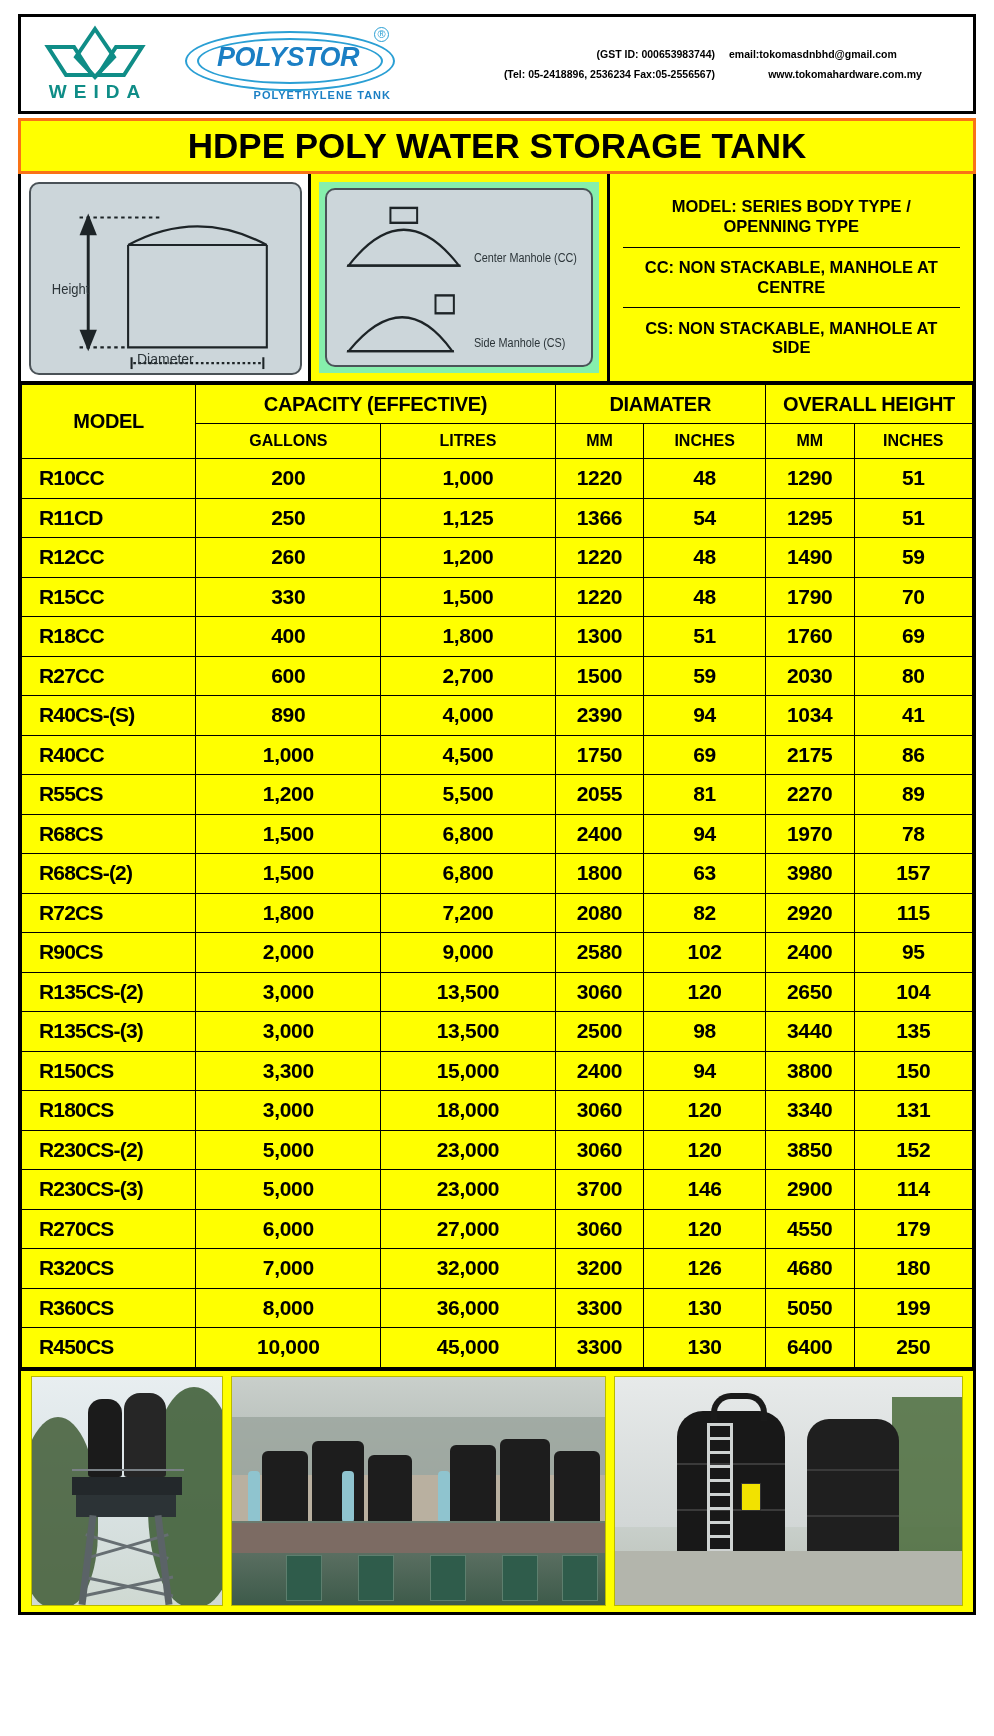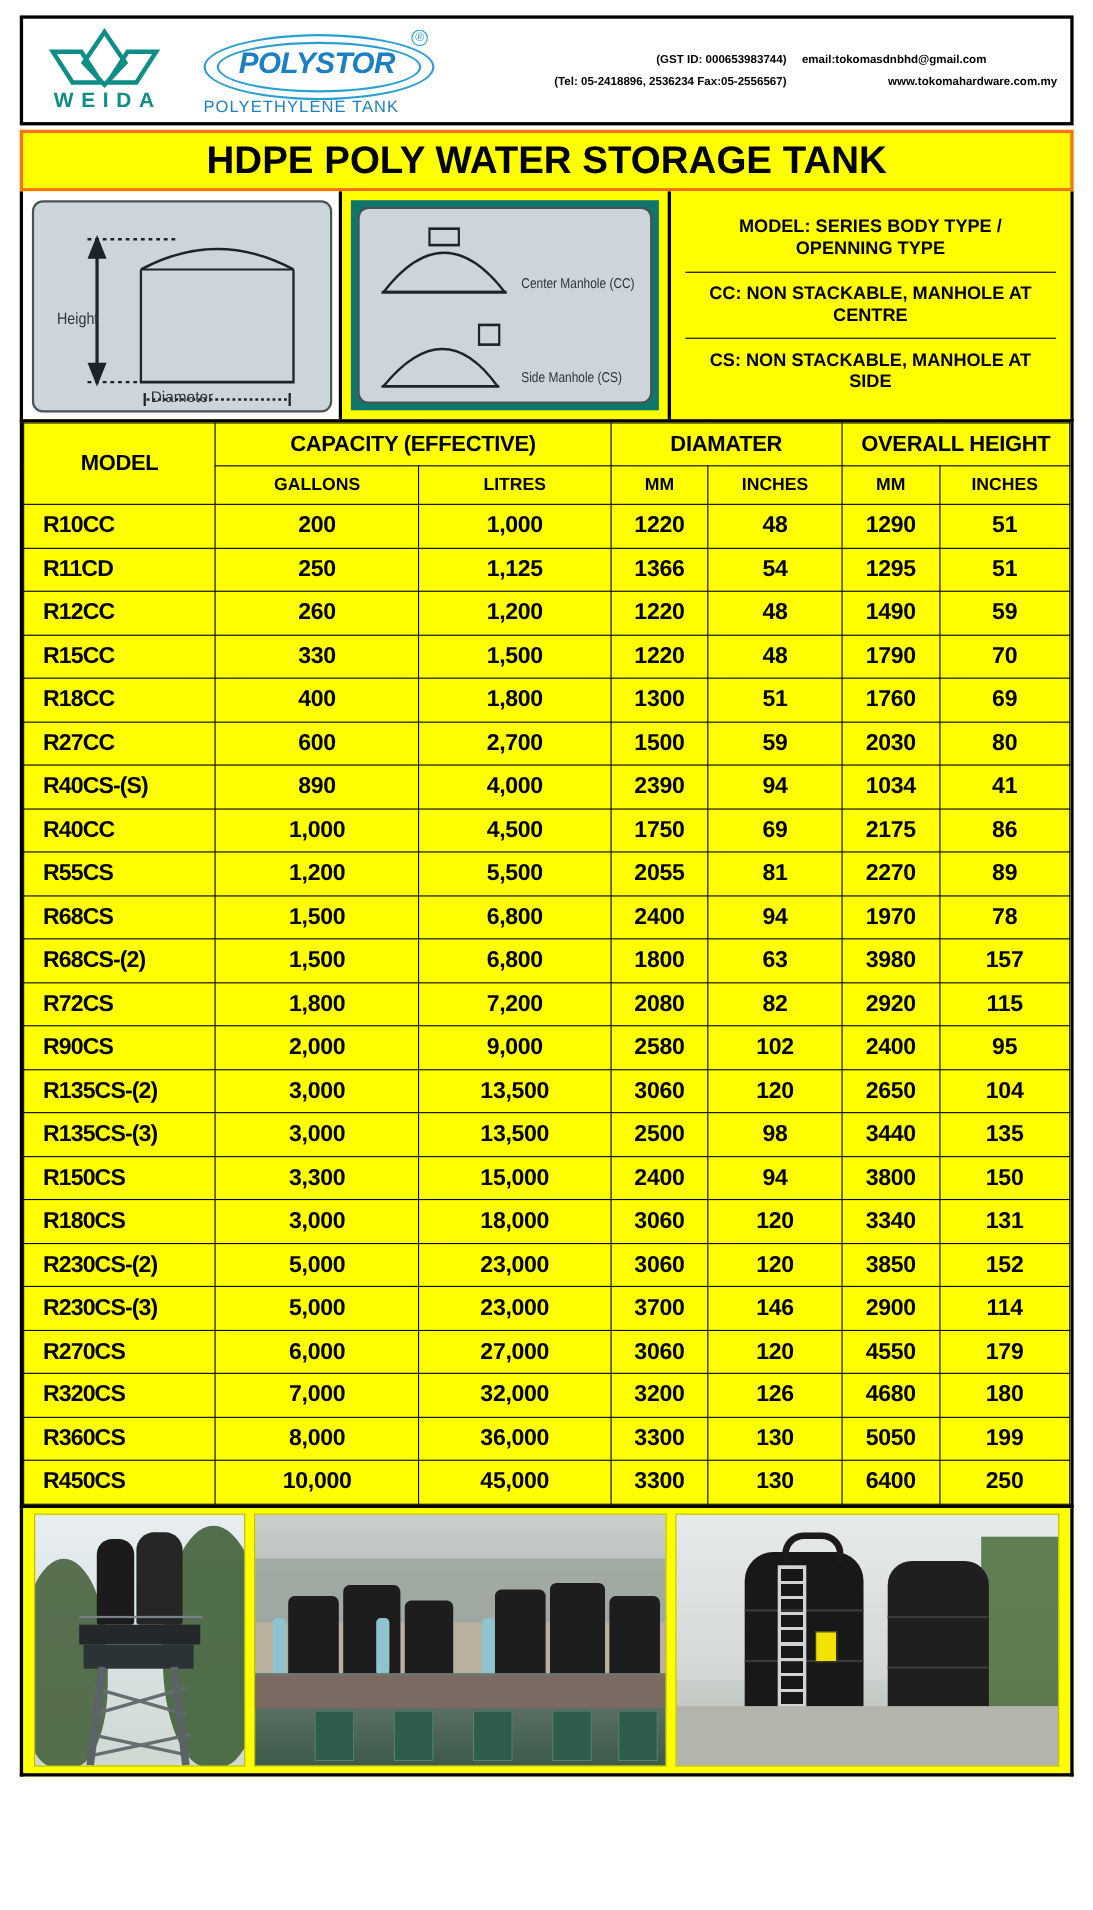--- a/index.html
+++ b/index.html
@@ -134,7 +134,7 @@
     white-space: nowrap;
   }
   .co-right.big { font-size: 19px; }
-  .co-right.web { text-align: right; }
+  .co-right.web { text-align: center; }
 
   
   .title-bar {

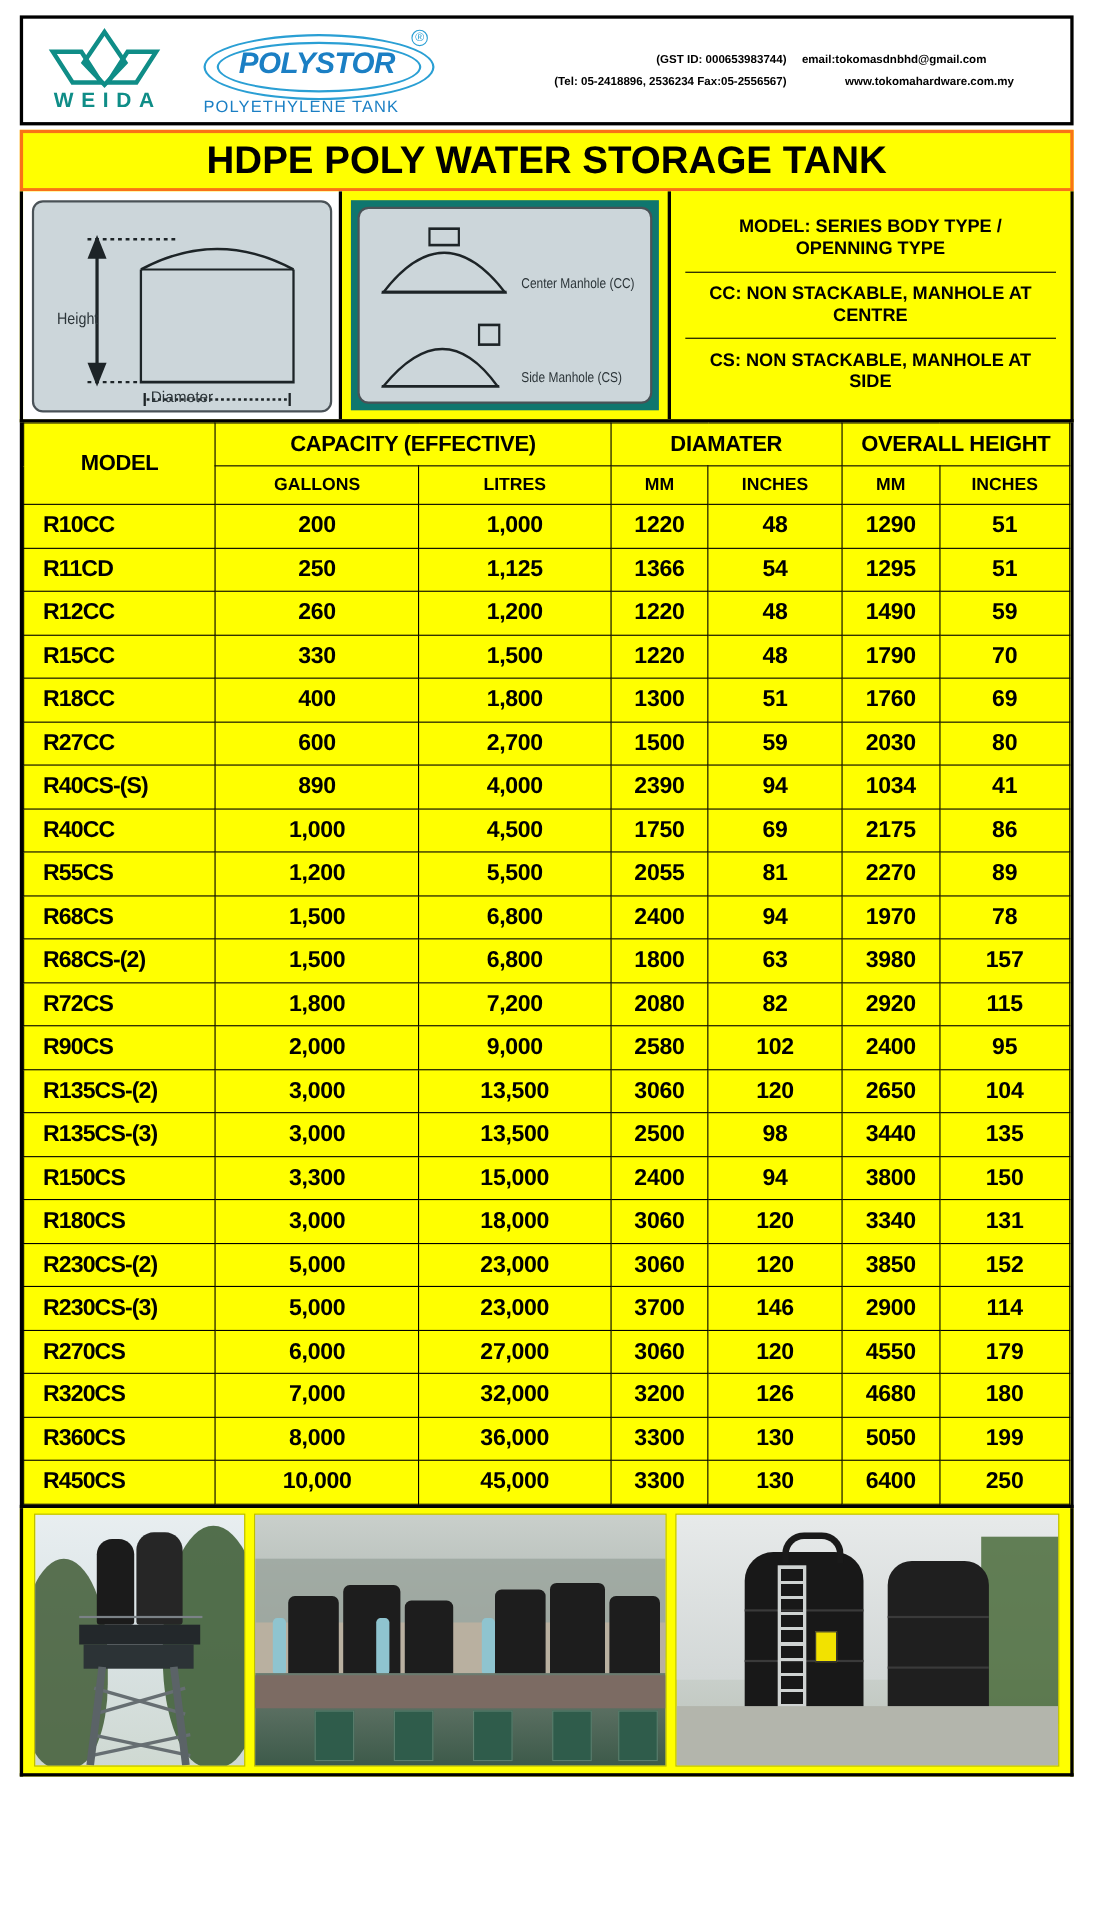--- a/index.html
+++ b/index.html
@@ -98,9 +98,9 @@
     position: absolute;
     left: 0; top: 68px;
     width: 206px;
-    text-align: left;
-    font-size: 15px;
-    font-weight: normal;
+    text-align: right;
+    font-size: 11px;
+    font-weight: bold;
     color: #1b7fc4;
     letter-spacing: 1px;
   }

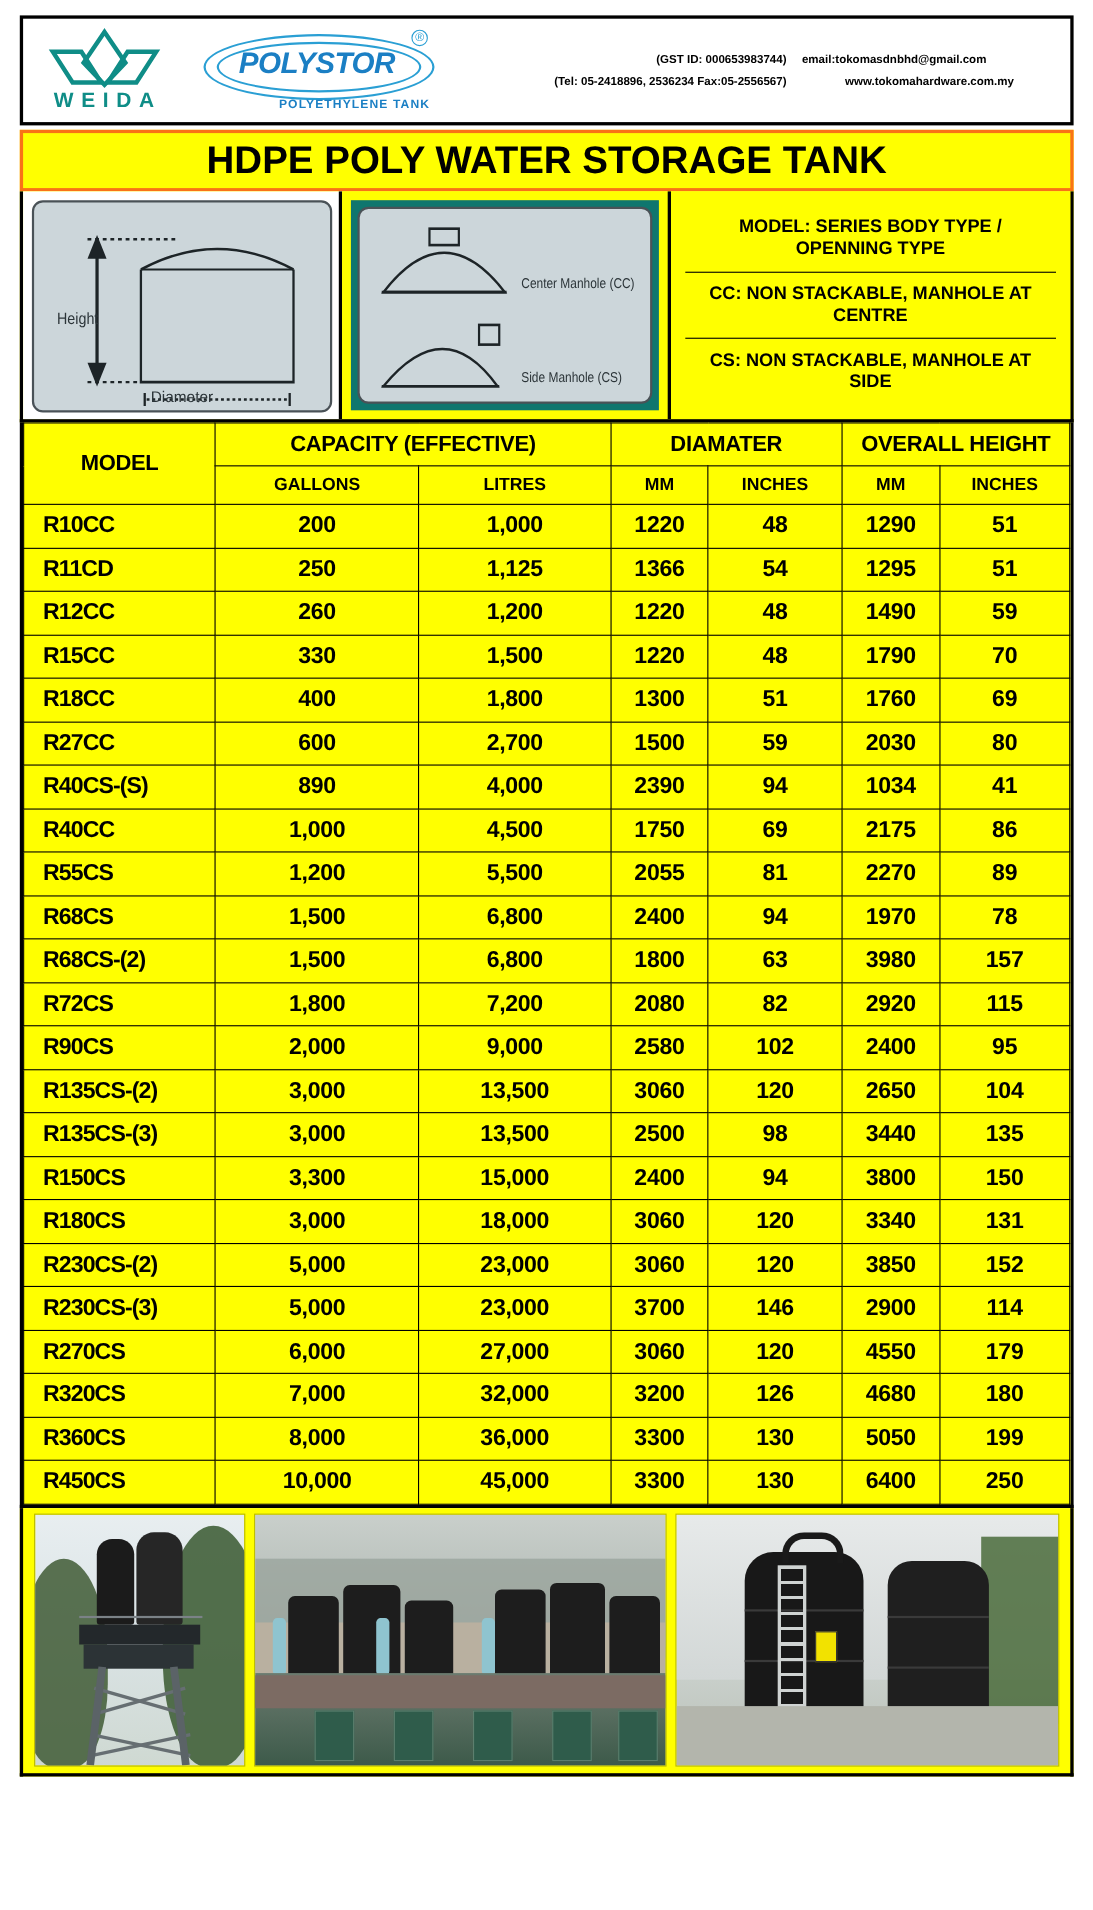--- a/index.html
+++ b/index.html
@@ -182,7 +182,7 @@
     padding: 8px;
   }
   .dia-mid .inner-white {
-    background: #0f766e;
+    background: #86efac;
     padding: 6px;
     height: 100%;
     box-sizing: border-box;

